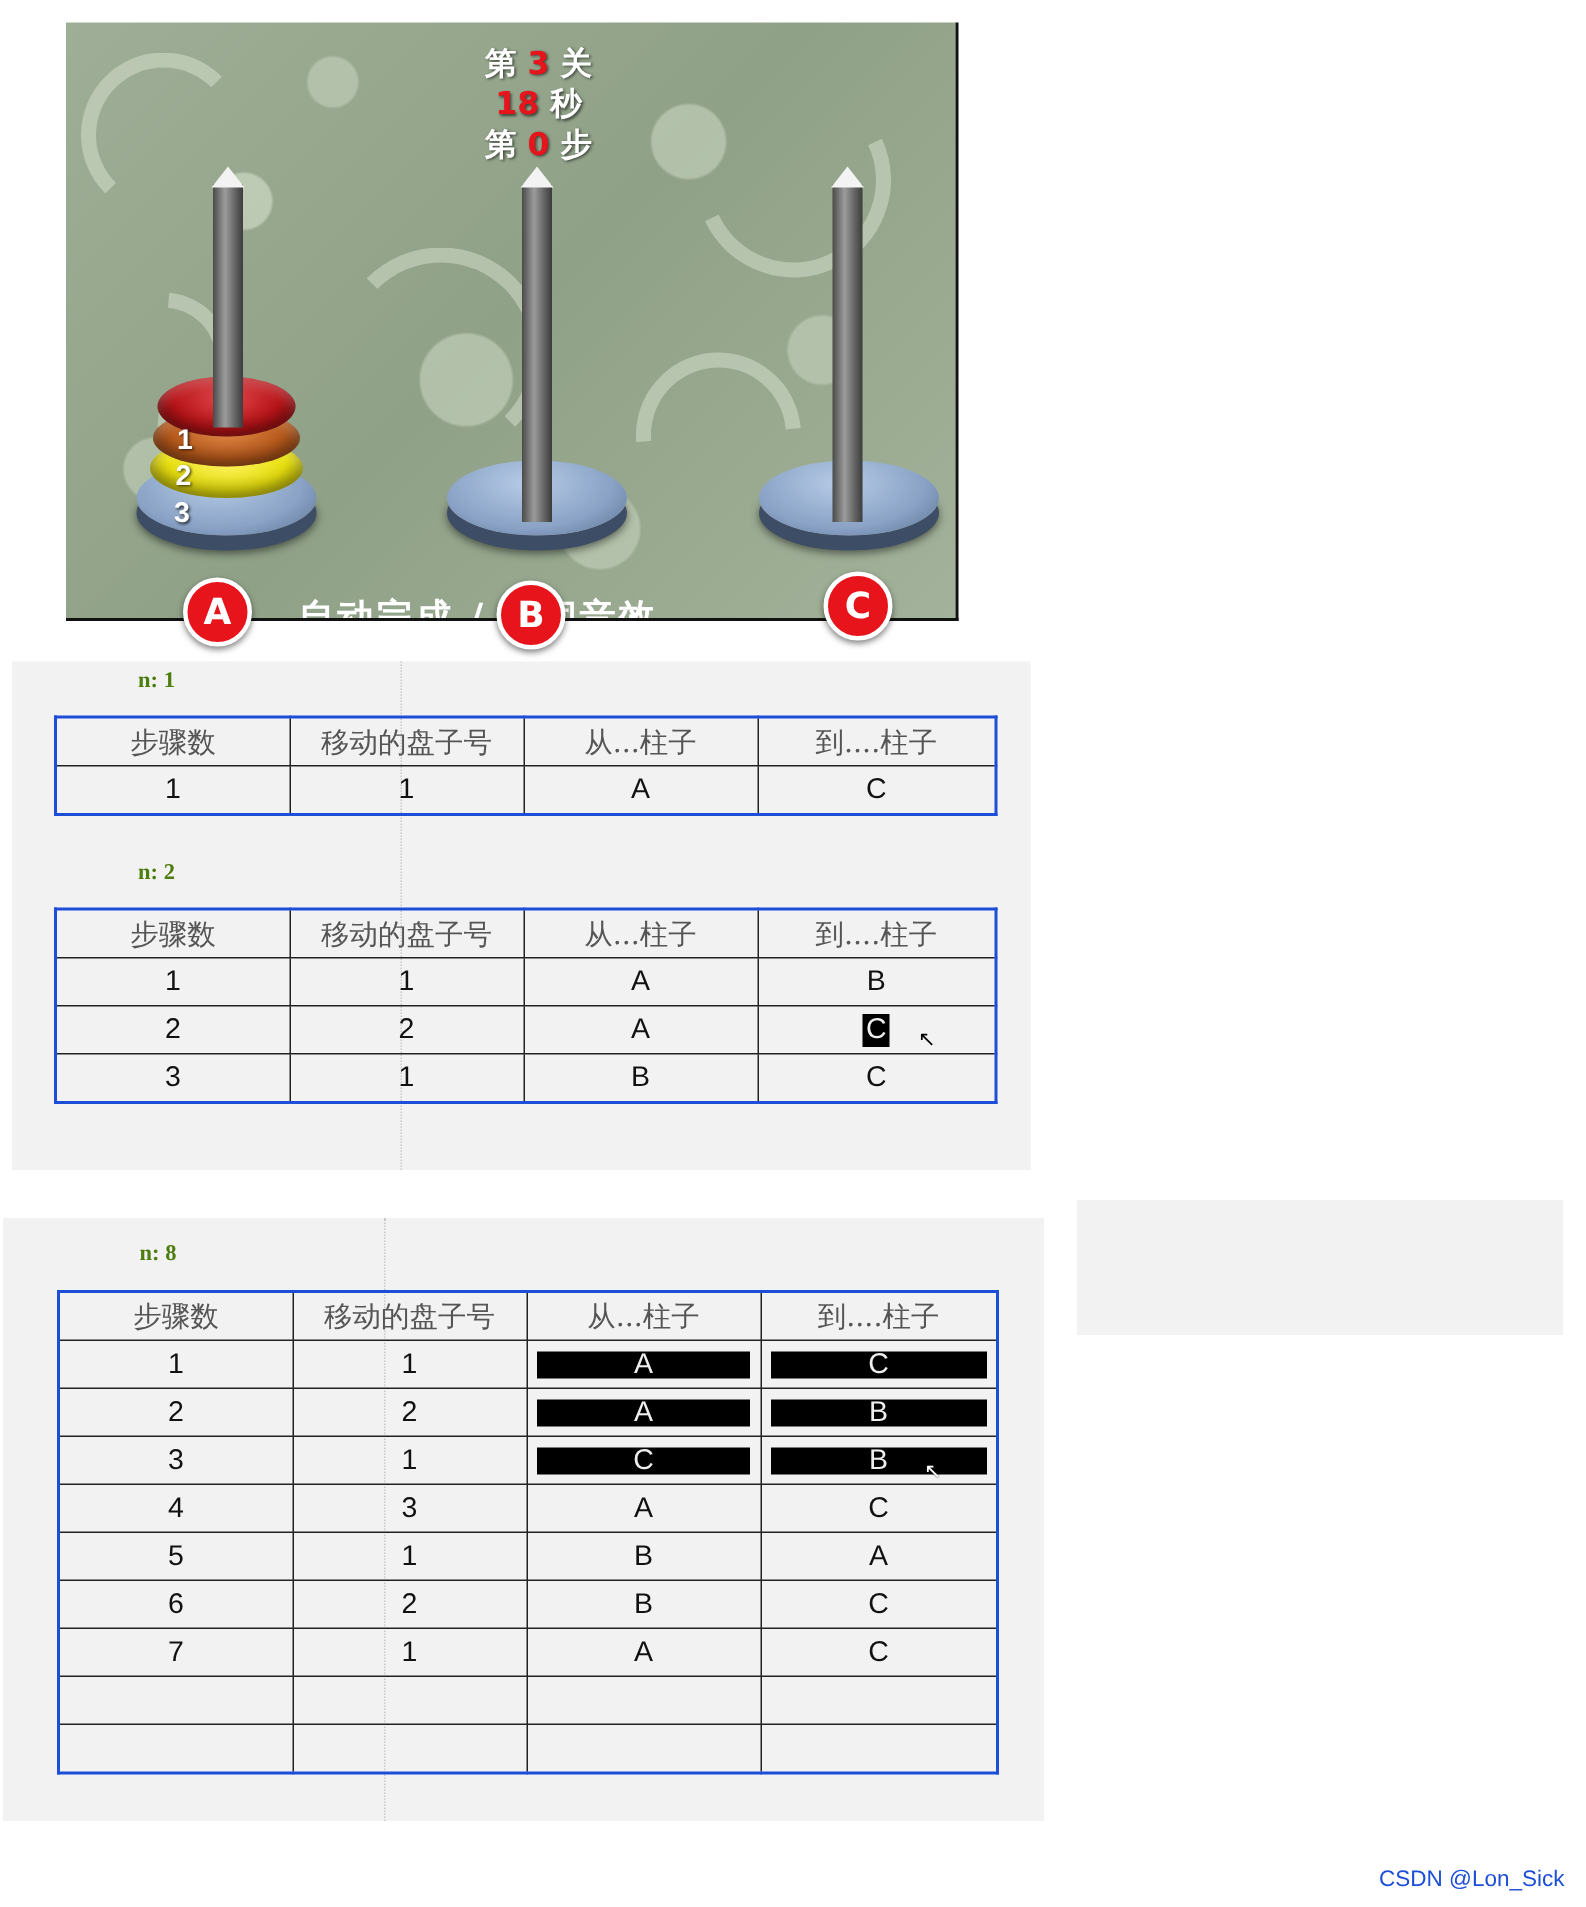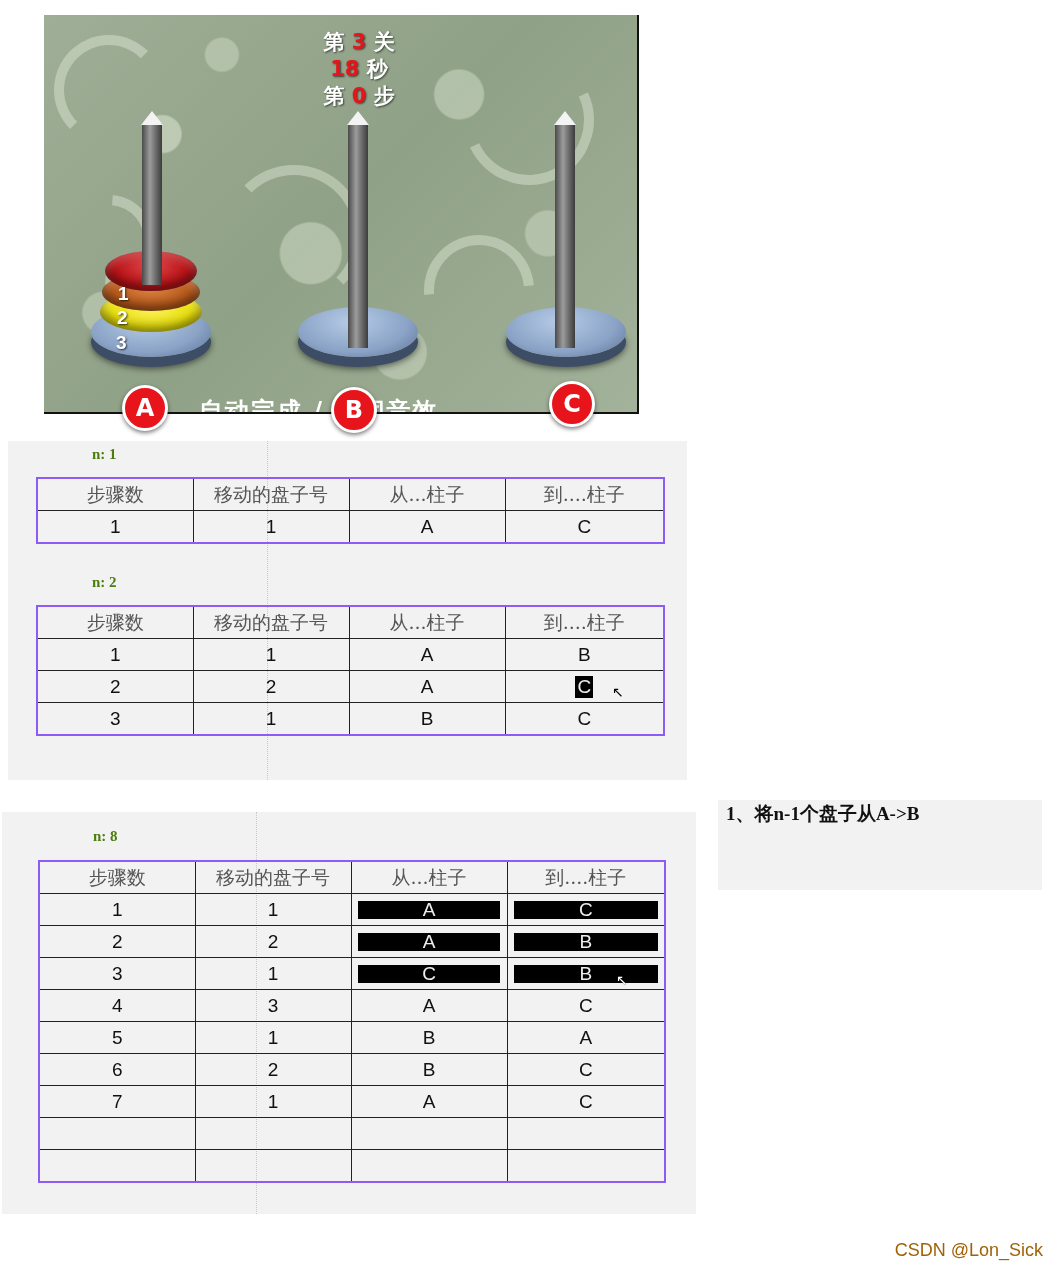--- a/index.html
+++ b/index.html
@@ -76,7 +76,7 @@
   }
   table.steps {
     position: absolute; border-collapse: collapse; table-layout: fixed;
-    border: 2px solid #8b5cf6;
+    border: 2px solid #1d4ed8;
   }
   table.steps td, table.steps th {
     border: 1.5px solid #222; text-align: center; padding: 0; height: 31px;

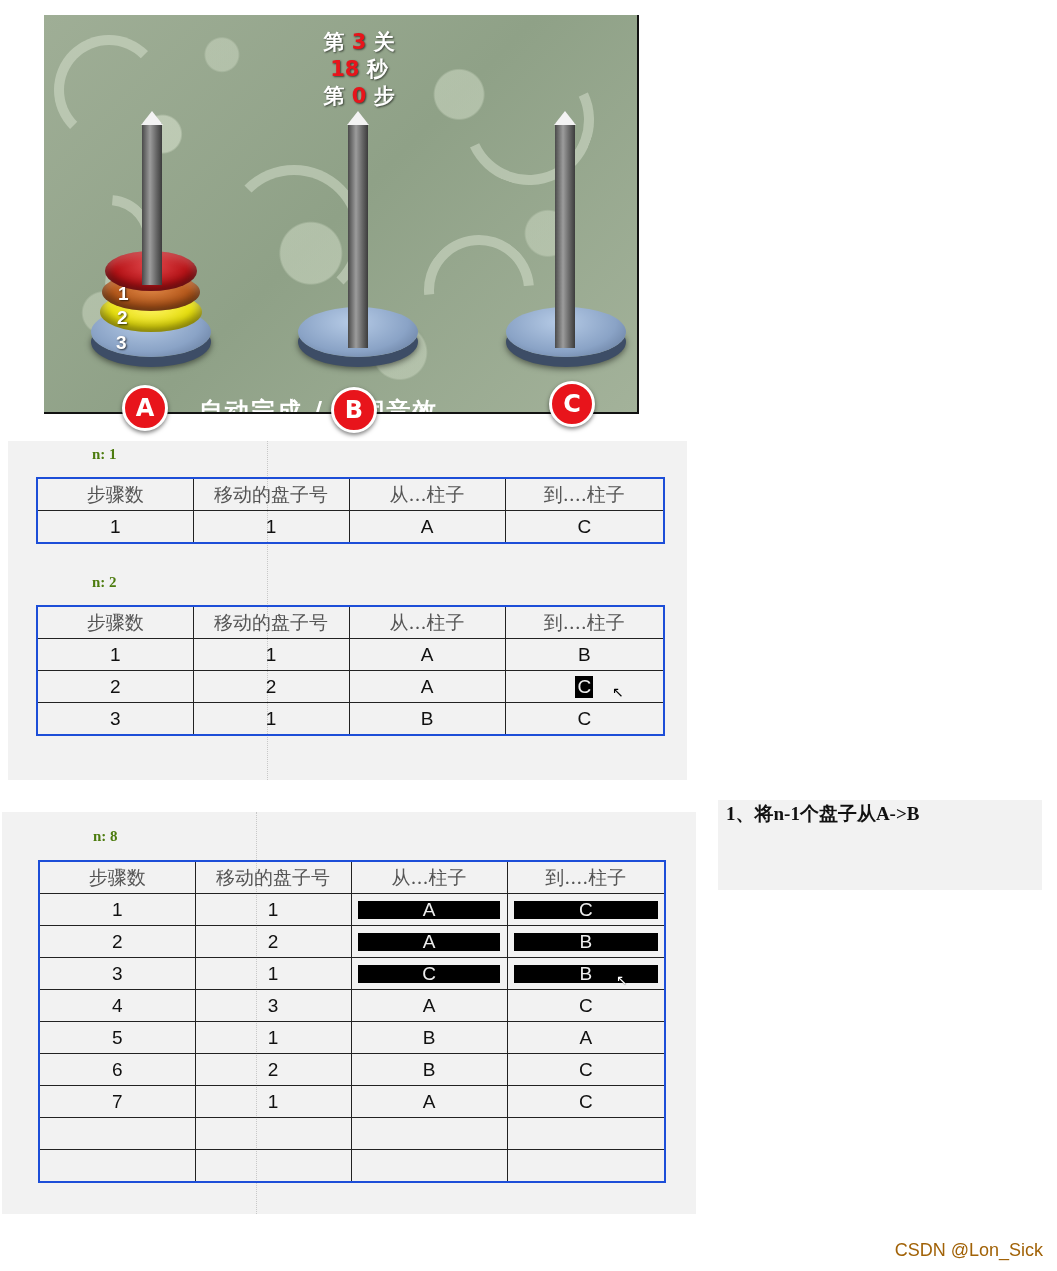--- a/index.html
+++ b/index.html
@@ -307,7 +307,6 @@
 <div class="cursor" style="left:616px;top:972px;color:#fff;text-shadow:0 0 1px #000;">↖</div>
 
 <div class="rules">
-  <div>1、将n-1个盘子从A-&gt;B</div>
 </div>
 
 <div class="watermark">CSDN @Lon_Sick</div>

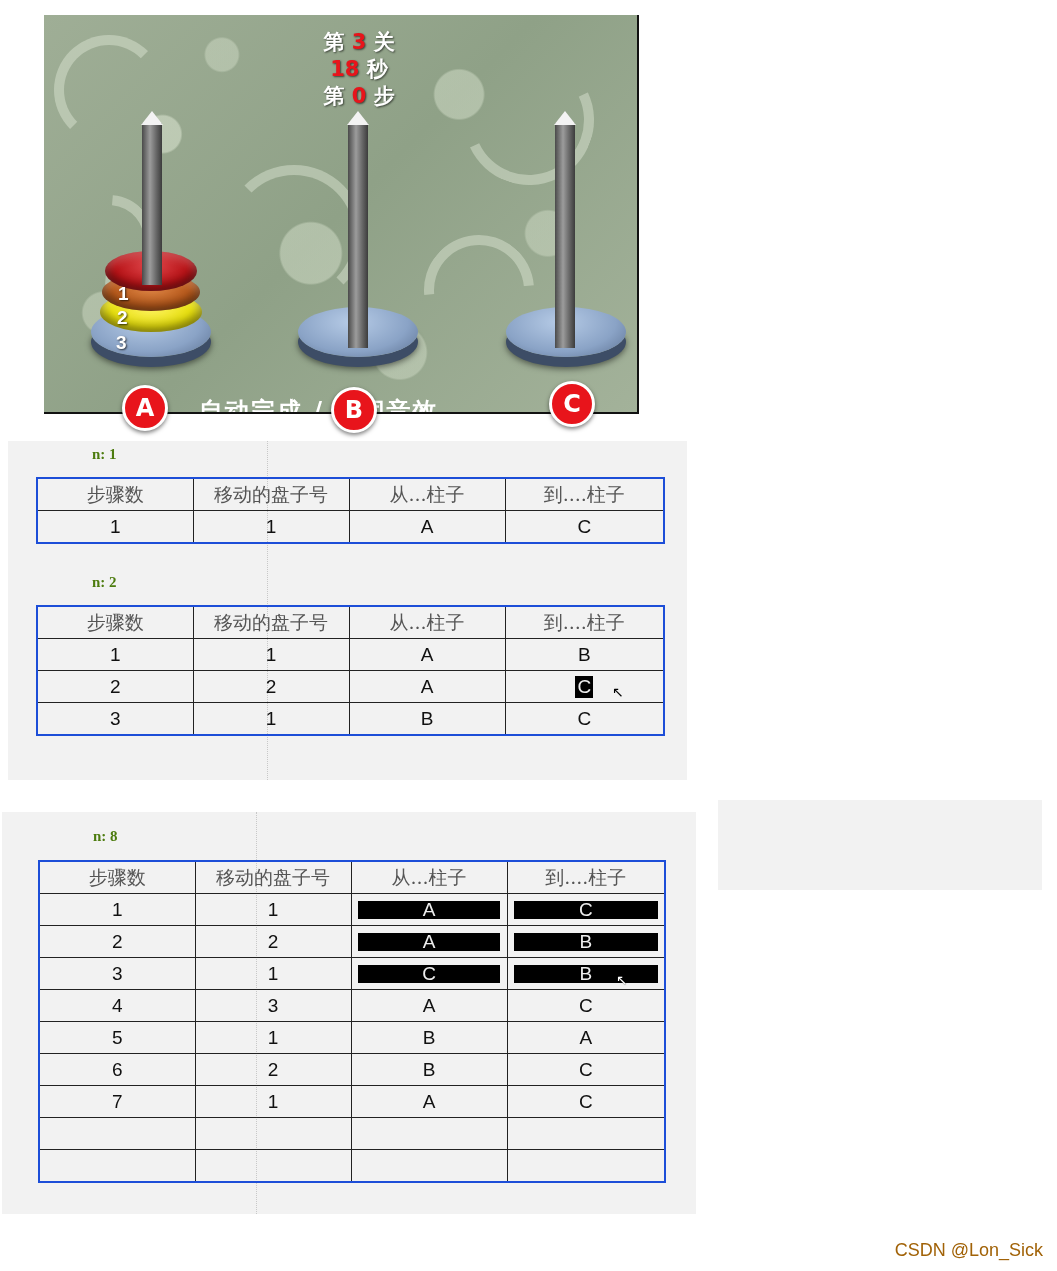--- a/index.html
+++ b/index.html
@@ -103,7 +103,7 @@
     font-size: 19px; line-height: 27px; color: #111; padding-left: 8px;
   }
   .watermark {
-    position: absolute; right: 14px; bottom: 10px; color: #a16207; font-size: 18px;
+    position: absolute; right: 14px; bottom: 10px; color: #1d4ed8; font-size: 15px;
   }
 </style>
 </head>

